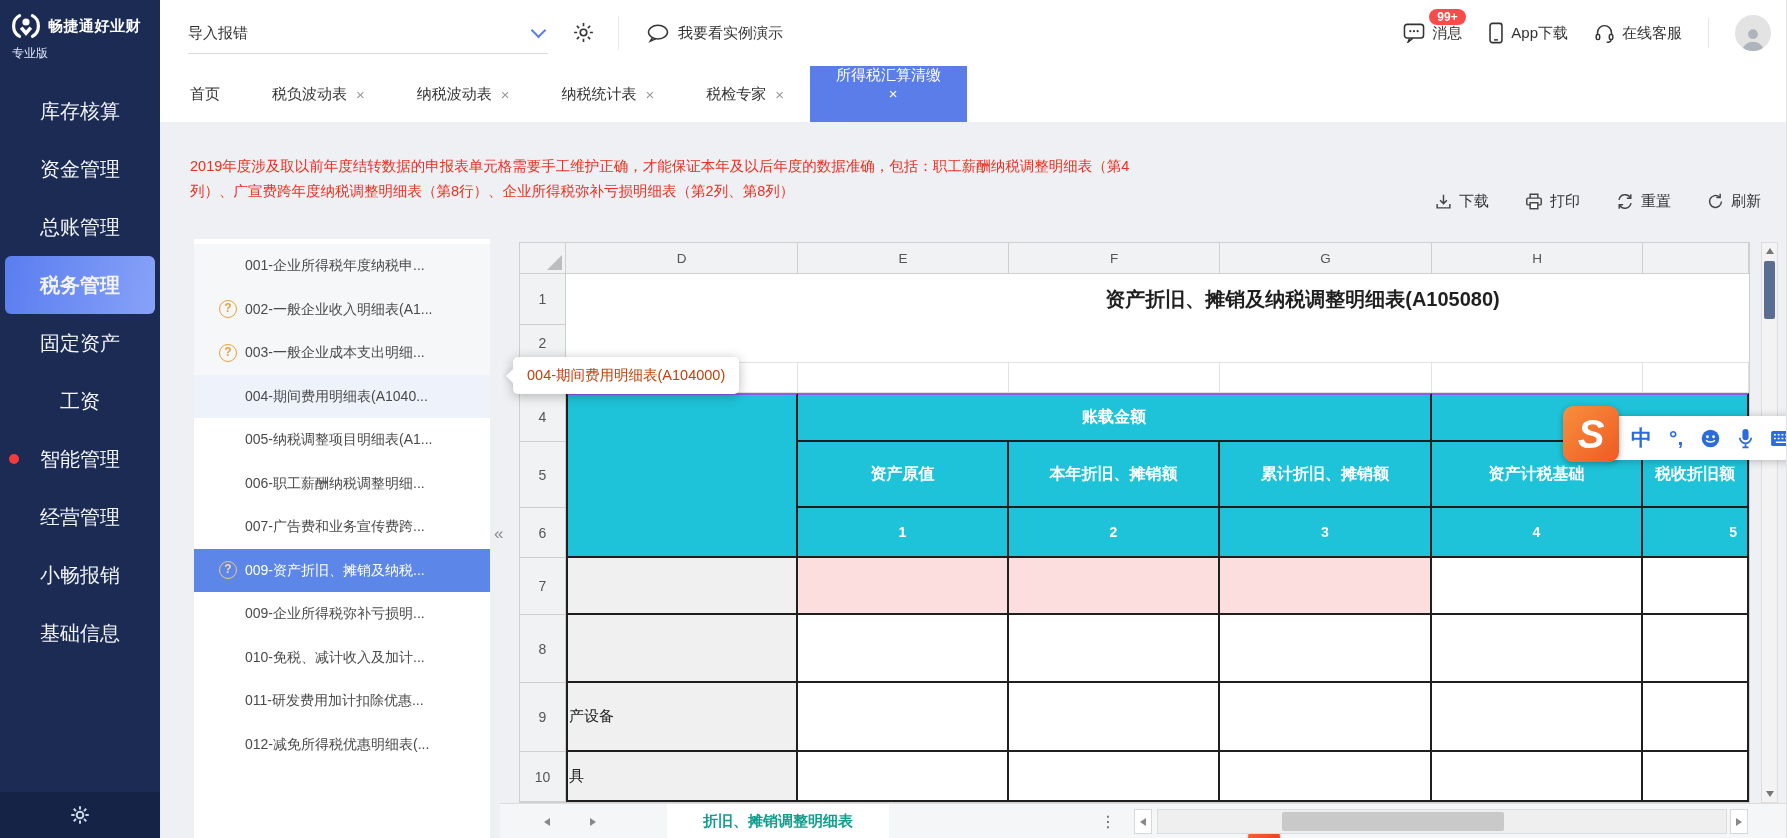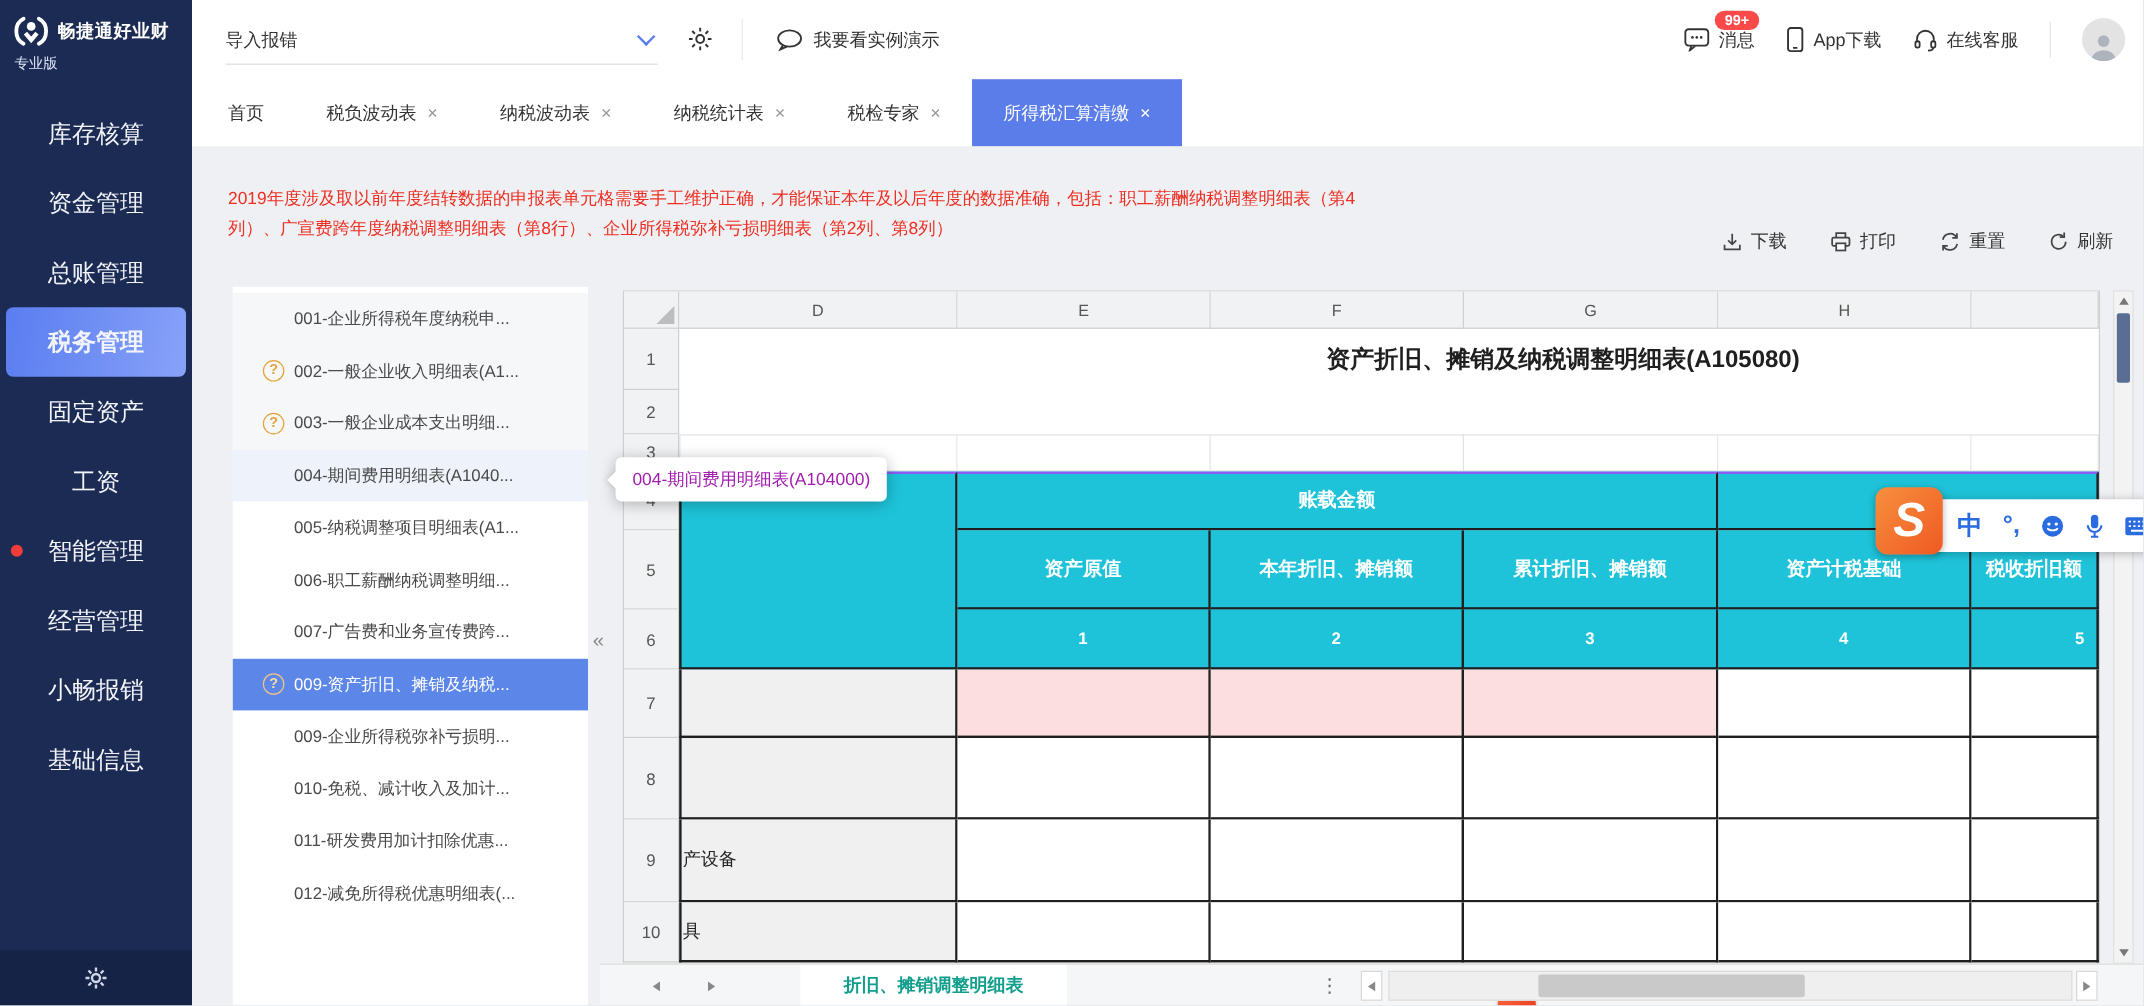--- a/index.html
+++ b/index.html
@@ -38,7 +38,7 @@
   .tab { display:flex; align-items:center; padding:0 26px; font-size:15px; color:#333; cursor:pointer; }
   .tab .x { margin-left:9px; color:#999; font-size:15px; }
   .tab .x::after { content:"×"; }
-  .tab.active { background:#5b7de9; color:#fff; }
+  .tab.active { background:#5b7de9; color:#fff;flex-direction:column; }
   .tab.active .x { color:#fff; }
 
   

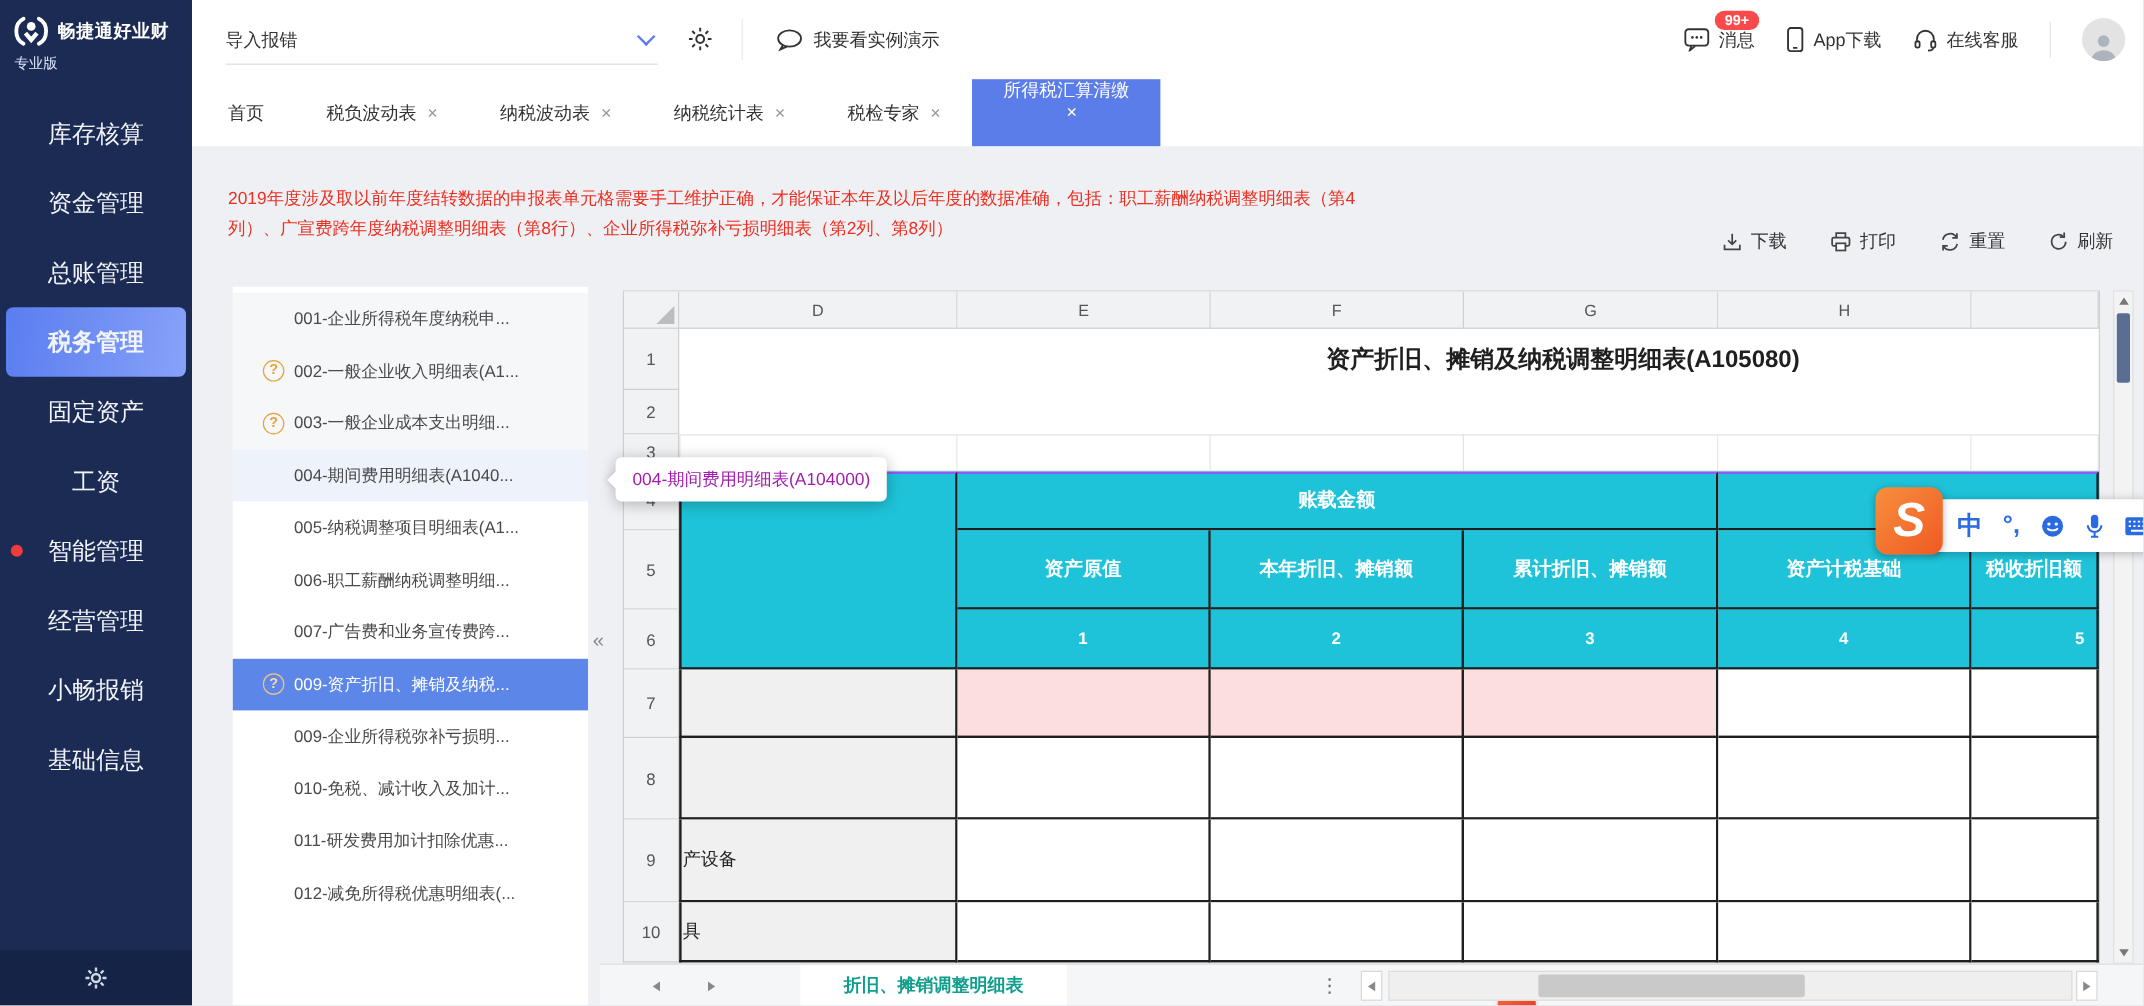--- a/index.html
+++ b/index.html
@@ -60,7 +60,7 @@
   .collapse::after { content:"\00AB"; }
 
   
-  .tooltip { position:absolute; left:353px; top:259px; z-index:50; background:#fff; border-radius:5px; box-shadow:0 2px 12px rgba(0,0,0,.28); padding:9px 14px; font-size:14.5px; color:#a21caf; white-space:nowrap; }
+  .tooltip { position:absolute; left:353px; top:235px; z-index:50; background:#fff; border-radius:5px; box-shadow:0 2px 12px rgba(0,0,0,.28); padding:9px 14px; font-size:14.5px; color:#c2410c; white-space:nowrap; }
   .tooltip::before { content:""; position:absolute; left:-5px; top:14px; width:10px; height:10px; background:#fff; transform:rotate(45deg); box-shadow:-2px 2px 4px rgba(0,0,0,.08); }
 
   

